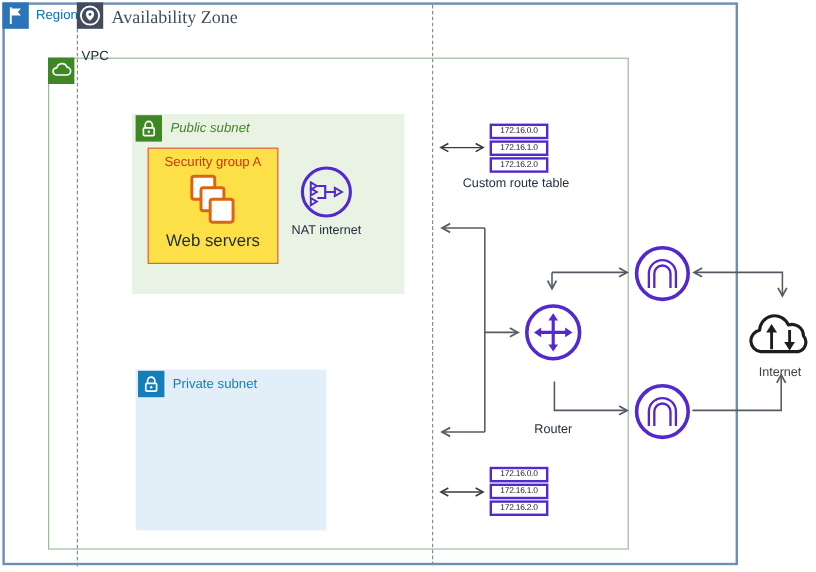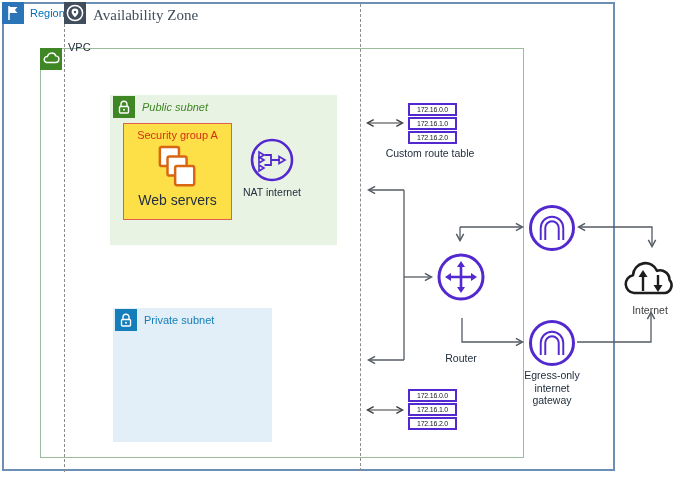--- a/index.html
+++ b/index.html
@@ -161,7 +161,6 @@
     <path d="M-9,12 V0 a9,9 0 0 1 18,0 V12" class="purple-st" stroke-width="6.5"></path>
     <path d="M-9,12 V0 a9,9 0 0 1 18,0 V12" class="white-st" stroke-width="2.6"></path>
   </svg>
-  <div class="abs node-label egress-label">Egress-only internet gateway</div>
 
   <svg class="abs" style="left:621px;top:251px;" width="58" height="52" viewBox="0 0 58 52">
     <path d="M13,42 a9,9 0 0 1 -1,-17.8 a12.5,12.5 0 0 1 24,-4.4 a9.5,9.5 0 0 1 12.5,9 a8,8 0 0 1 -4.5,13.2 z" fill="#fff" stroke="#1d1d1d" stroke-width="2.6" stroke-linejoin="round"></path>

